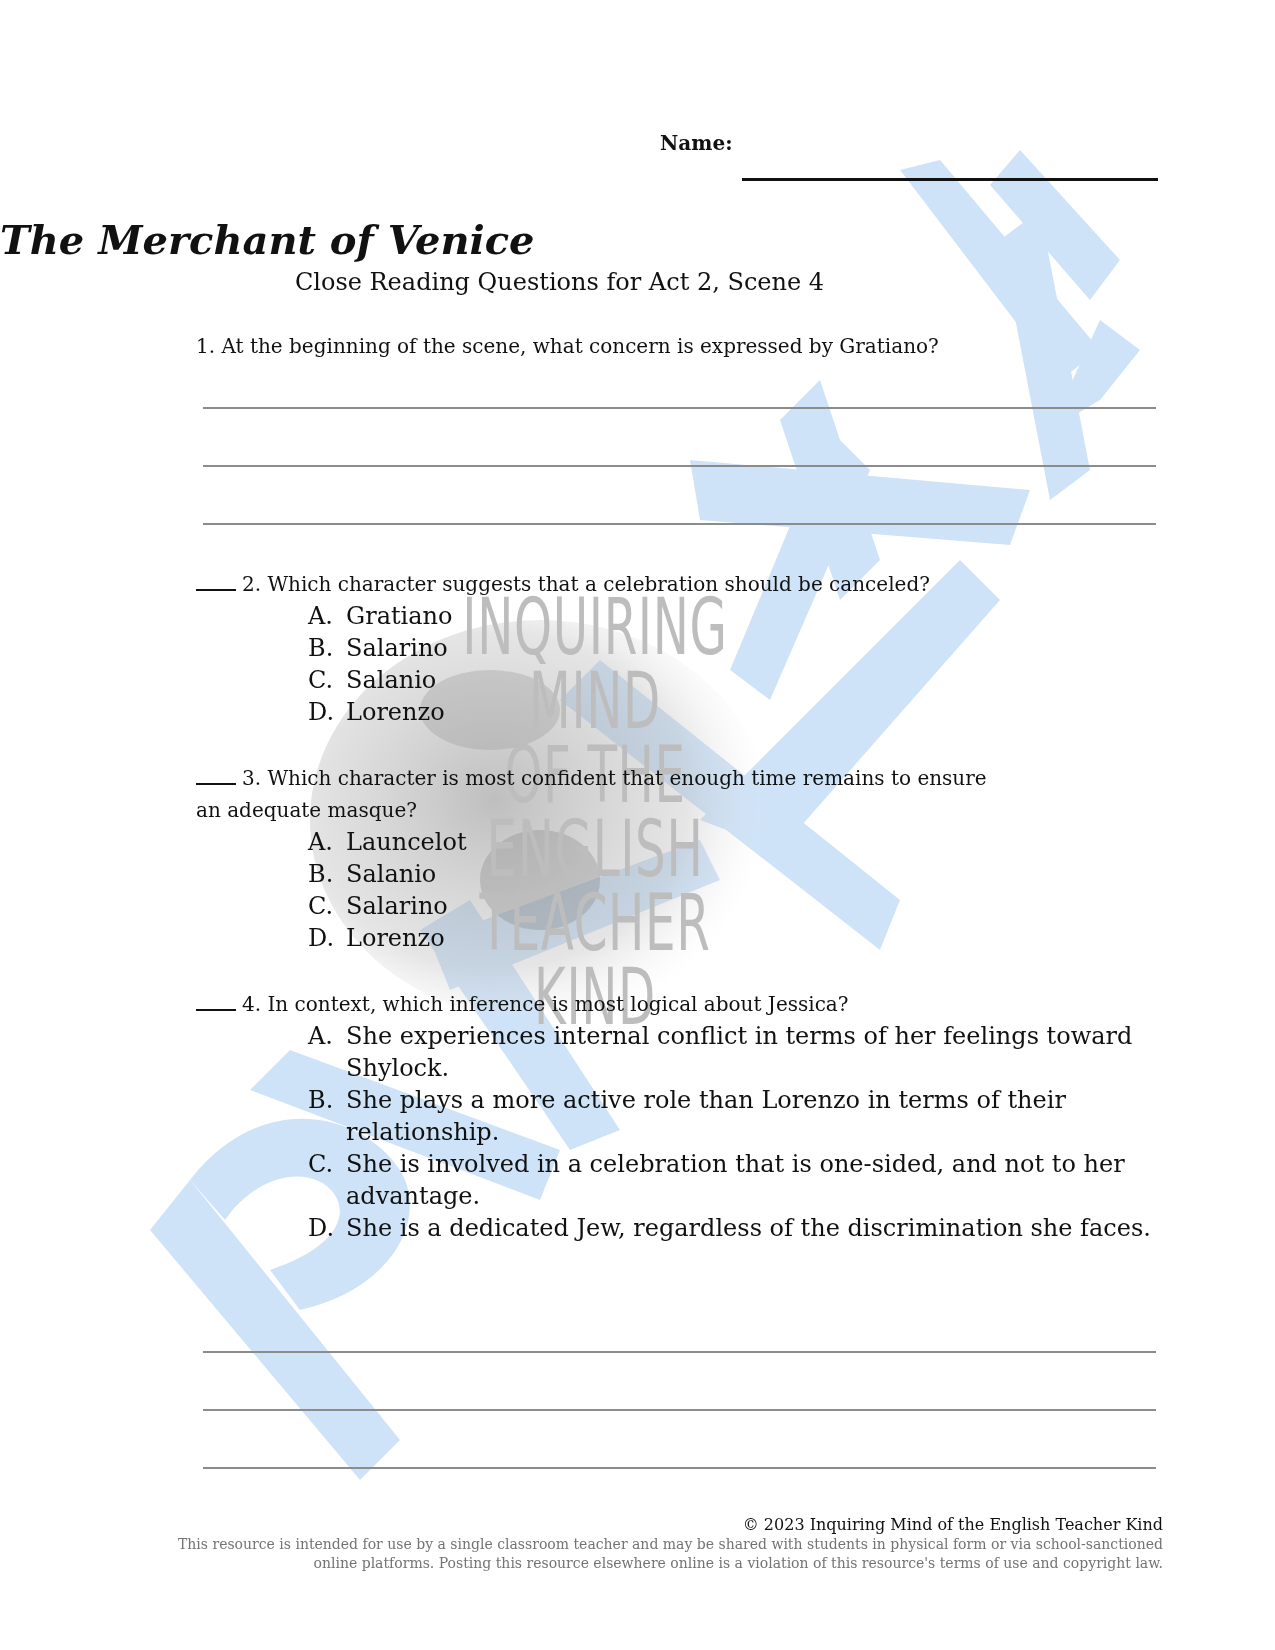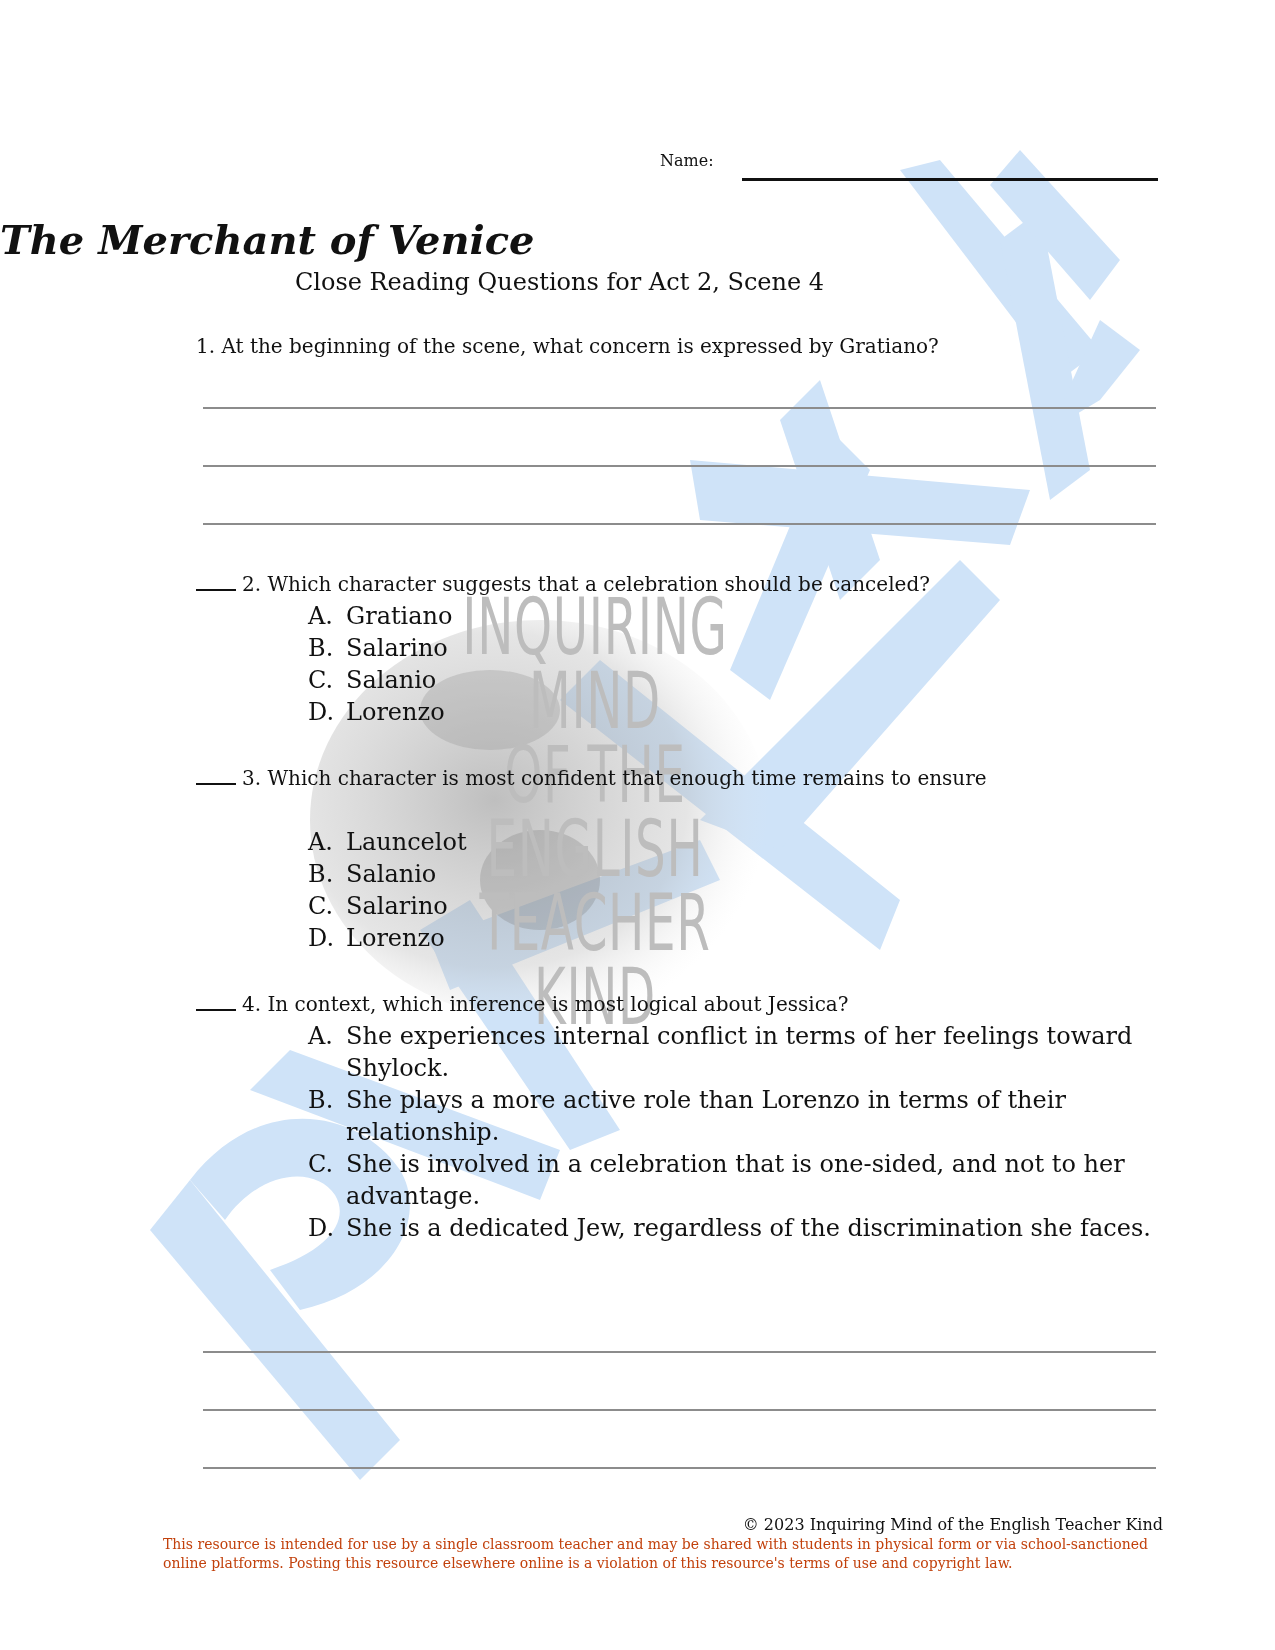--- a/index.html
+++ b/index.html
@@ -18,7 +18,7 @@
   .content { position: absolute; inset: 0; z-index: 2; }
   .abs { position: absolute; white-space: nowrap; }
 
-  .name-row { position: absolute; left: 660px; top: 151px; font-size: 16px; }
+  .name-row { position: absolute; left: 660px; top: 131px; font-size: 20px; font-weight: bold; }
   .name-line { position: absolute; left: 742px; top: 178px; width: 416px; height: 0; border-top: 3px solid #111; }
 
   .title { position: absolute; left: 0; width: 1087px; top: 216px; text-align: left;

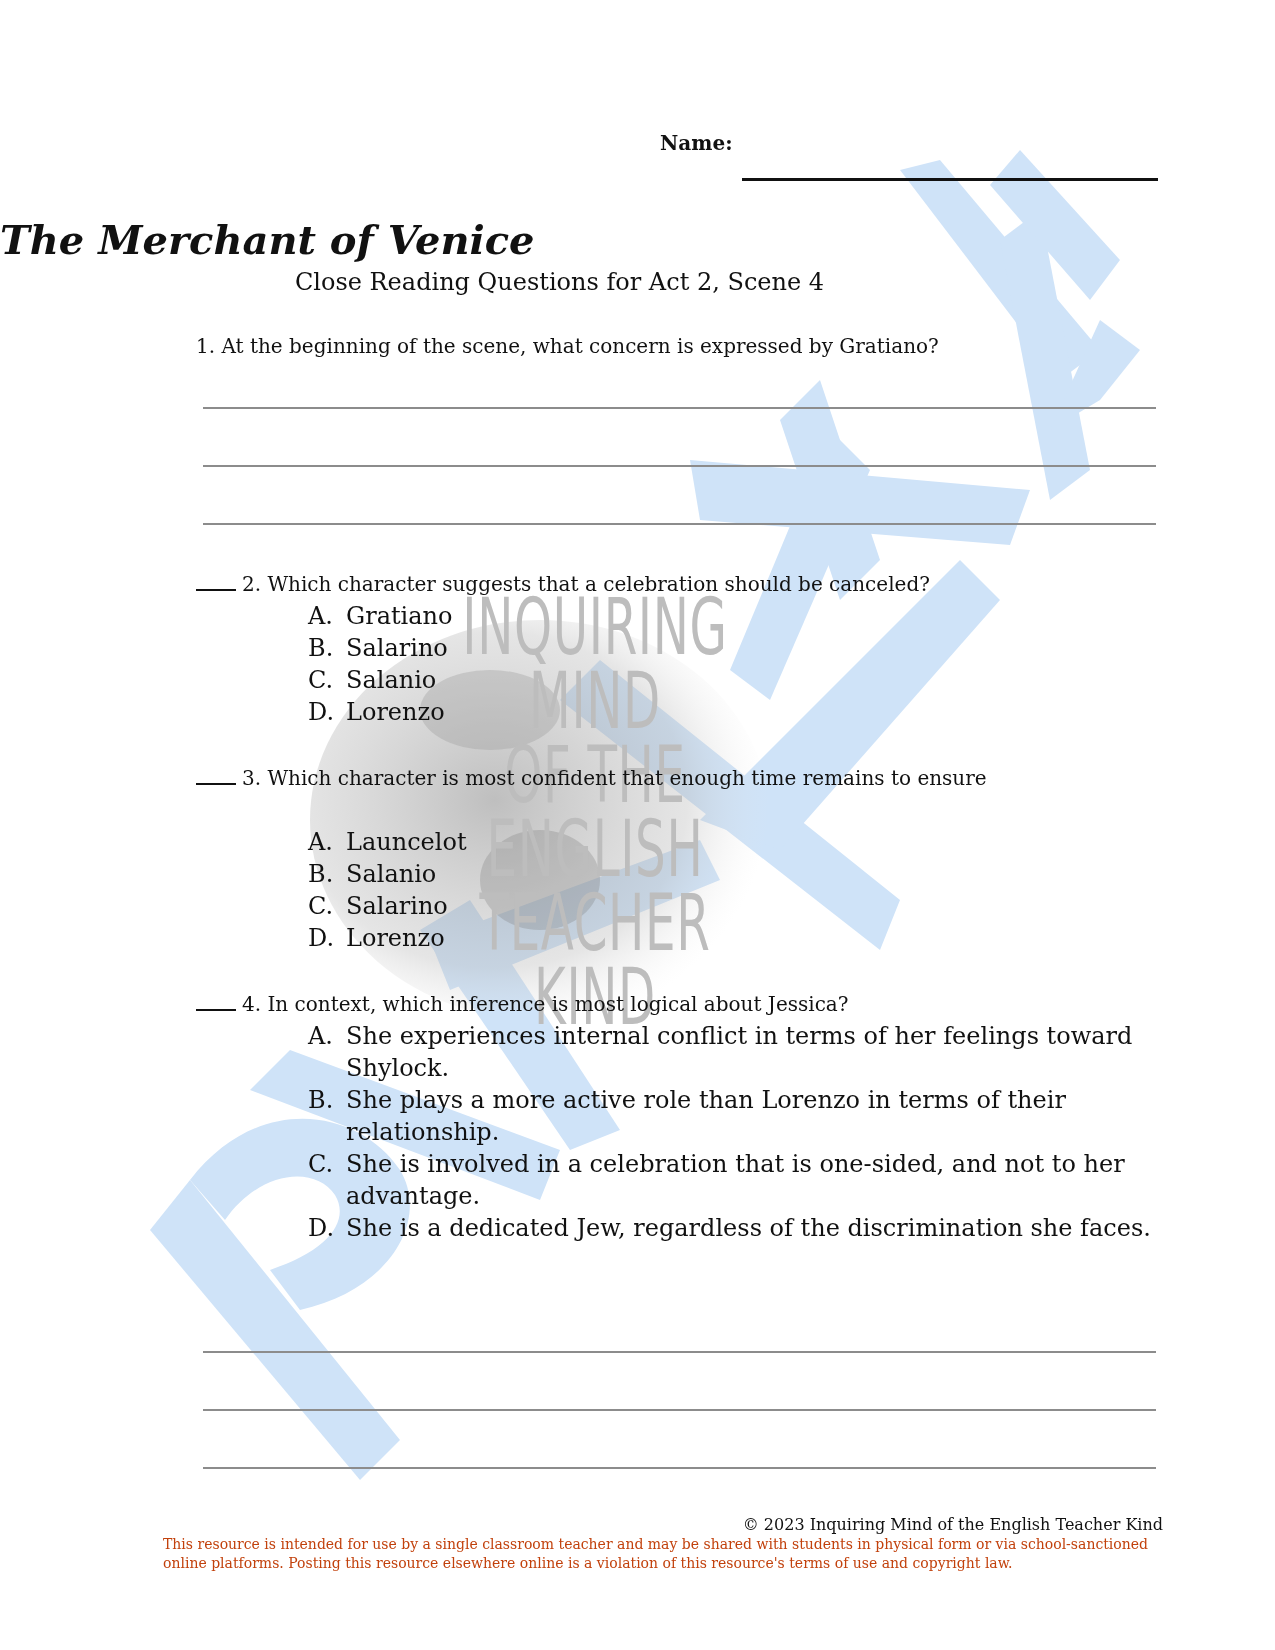--- a/index.html
+++ b/index.html
@@ -125,6 +125,7 @@
     <div class="q abs" style="top:762px;">
       <span class="blank"></span><span>3. Which character is most confident that enough time remains to ensure</span>
     </div>
+    <div class="q abs" style="top:794px;">an adequate masque?</div>
     <div class="opt" style="left:308px; top:826px;">
       <span class="letter">A.</span>
       <span class="text">Launcelot</span>

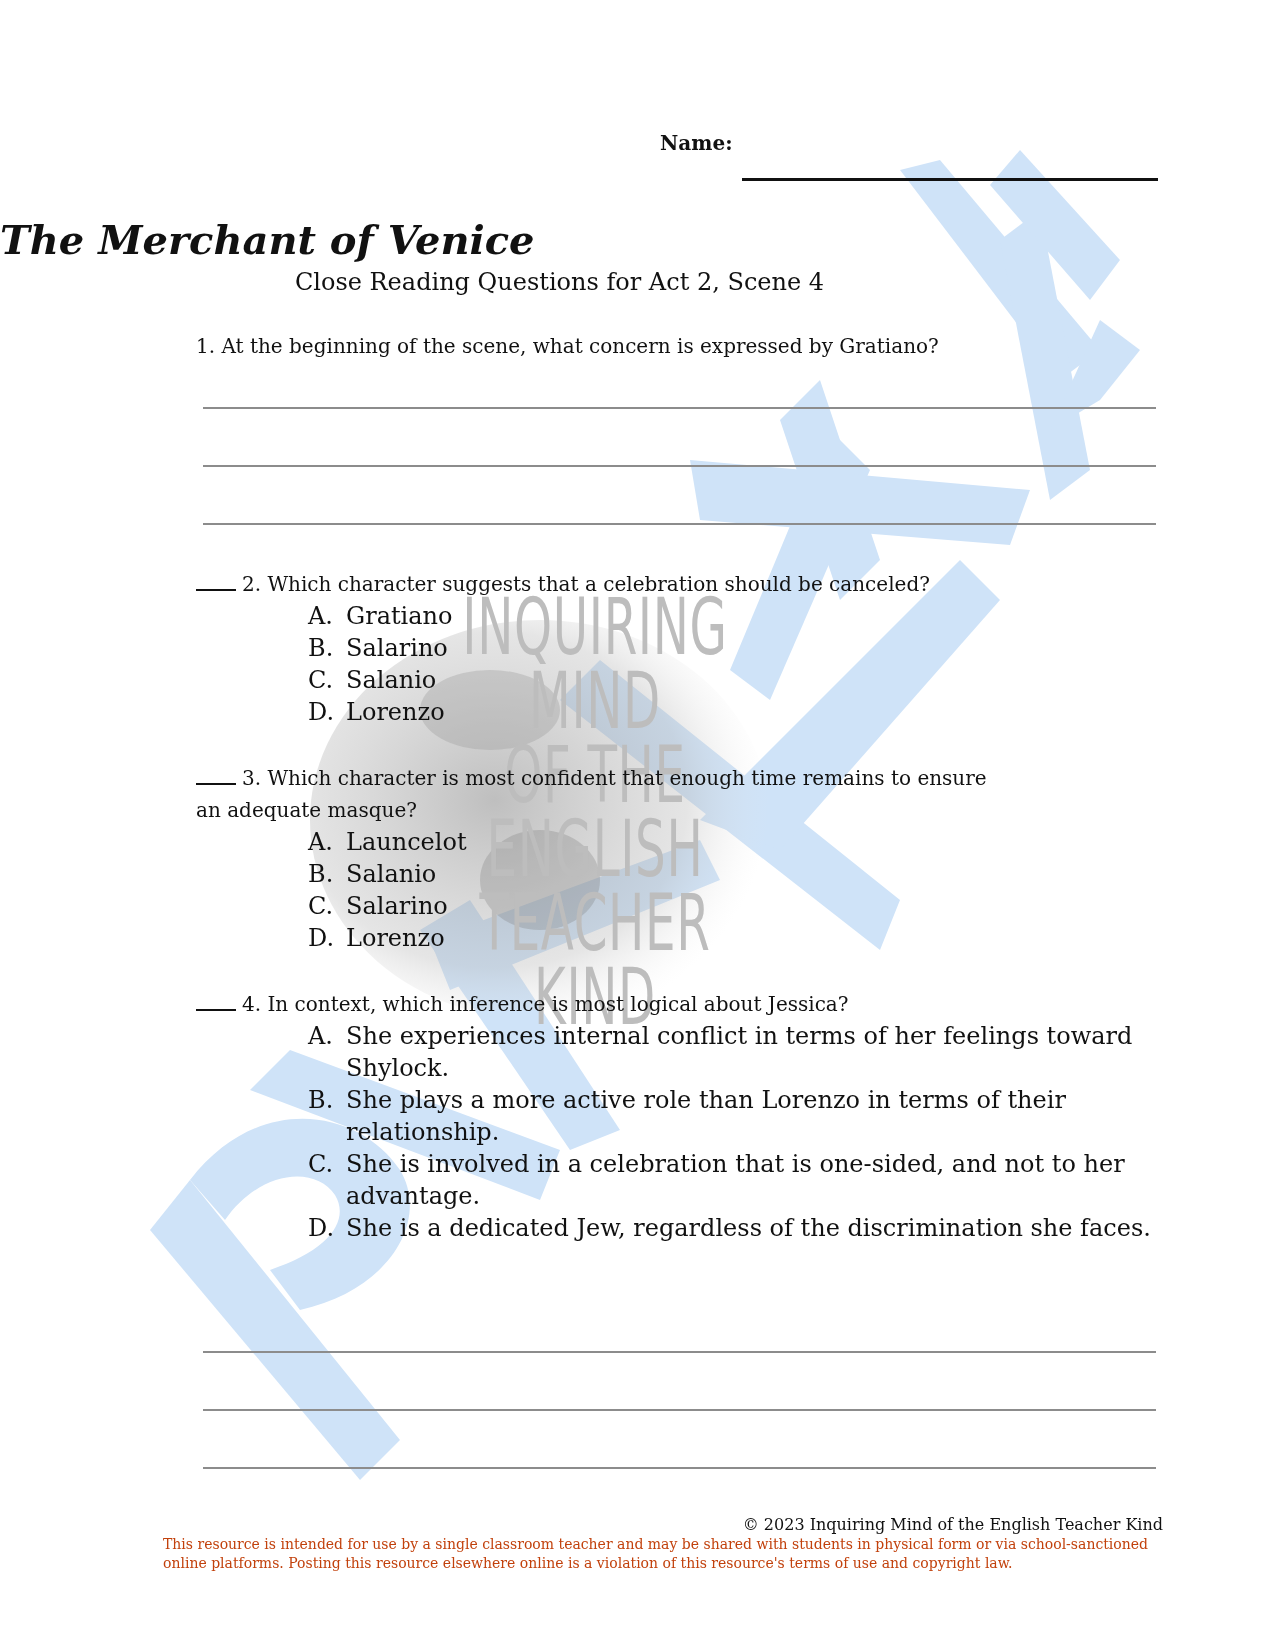--- a/index.html
+++ b/index.html
@@ -34,8 +34,8 @@
   .rule { position: absolute; left: 203px; width: 953px; height: 0; border-top: 2px solid #8c8c8c; }
 
   .copyright { position: absolute; right: 112px; top: 1515px; font-size: 16px; color: #111; }
-  .disclaimer { position: absolute; right: 112px; top: 1535px; width: 1000px; font-size: 14px; color: #c2410c;
-                line-height: 19px; white-space: normal; }
+  .disclaimer { position: absolute; right: 112px; top: 1535px; width: 1000px; font-size: 14px; color: #737373;
+                text-align: right; line-height: 19px; white-space: normal; }
 </style>
 </head>
 <body>

